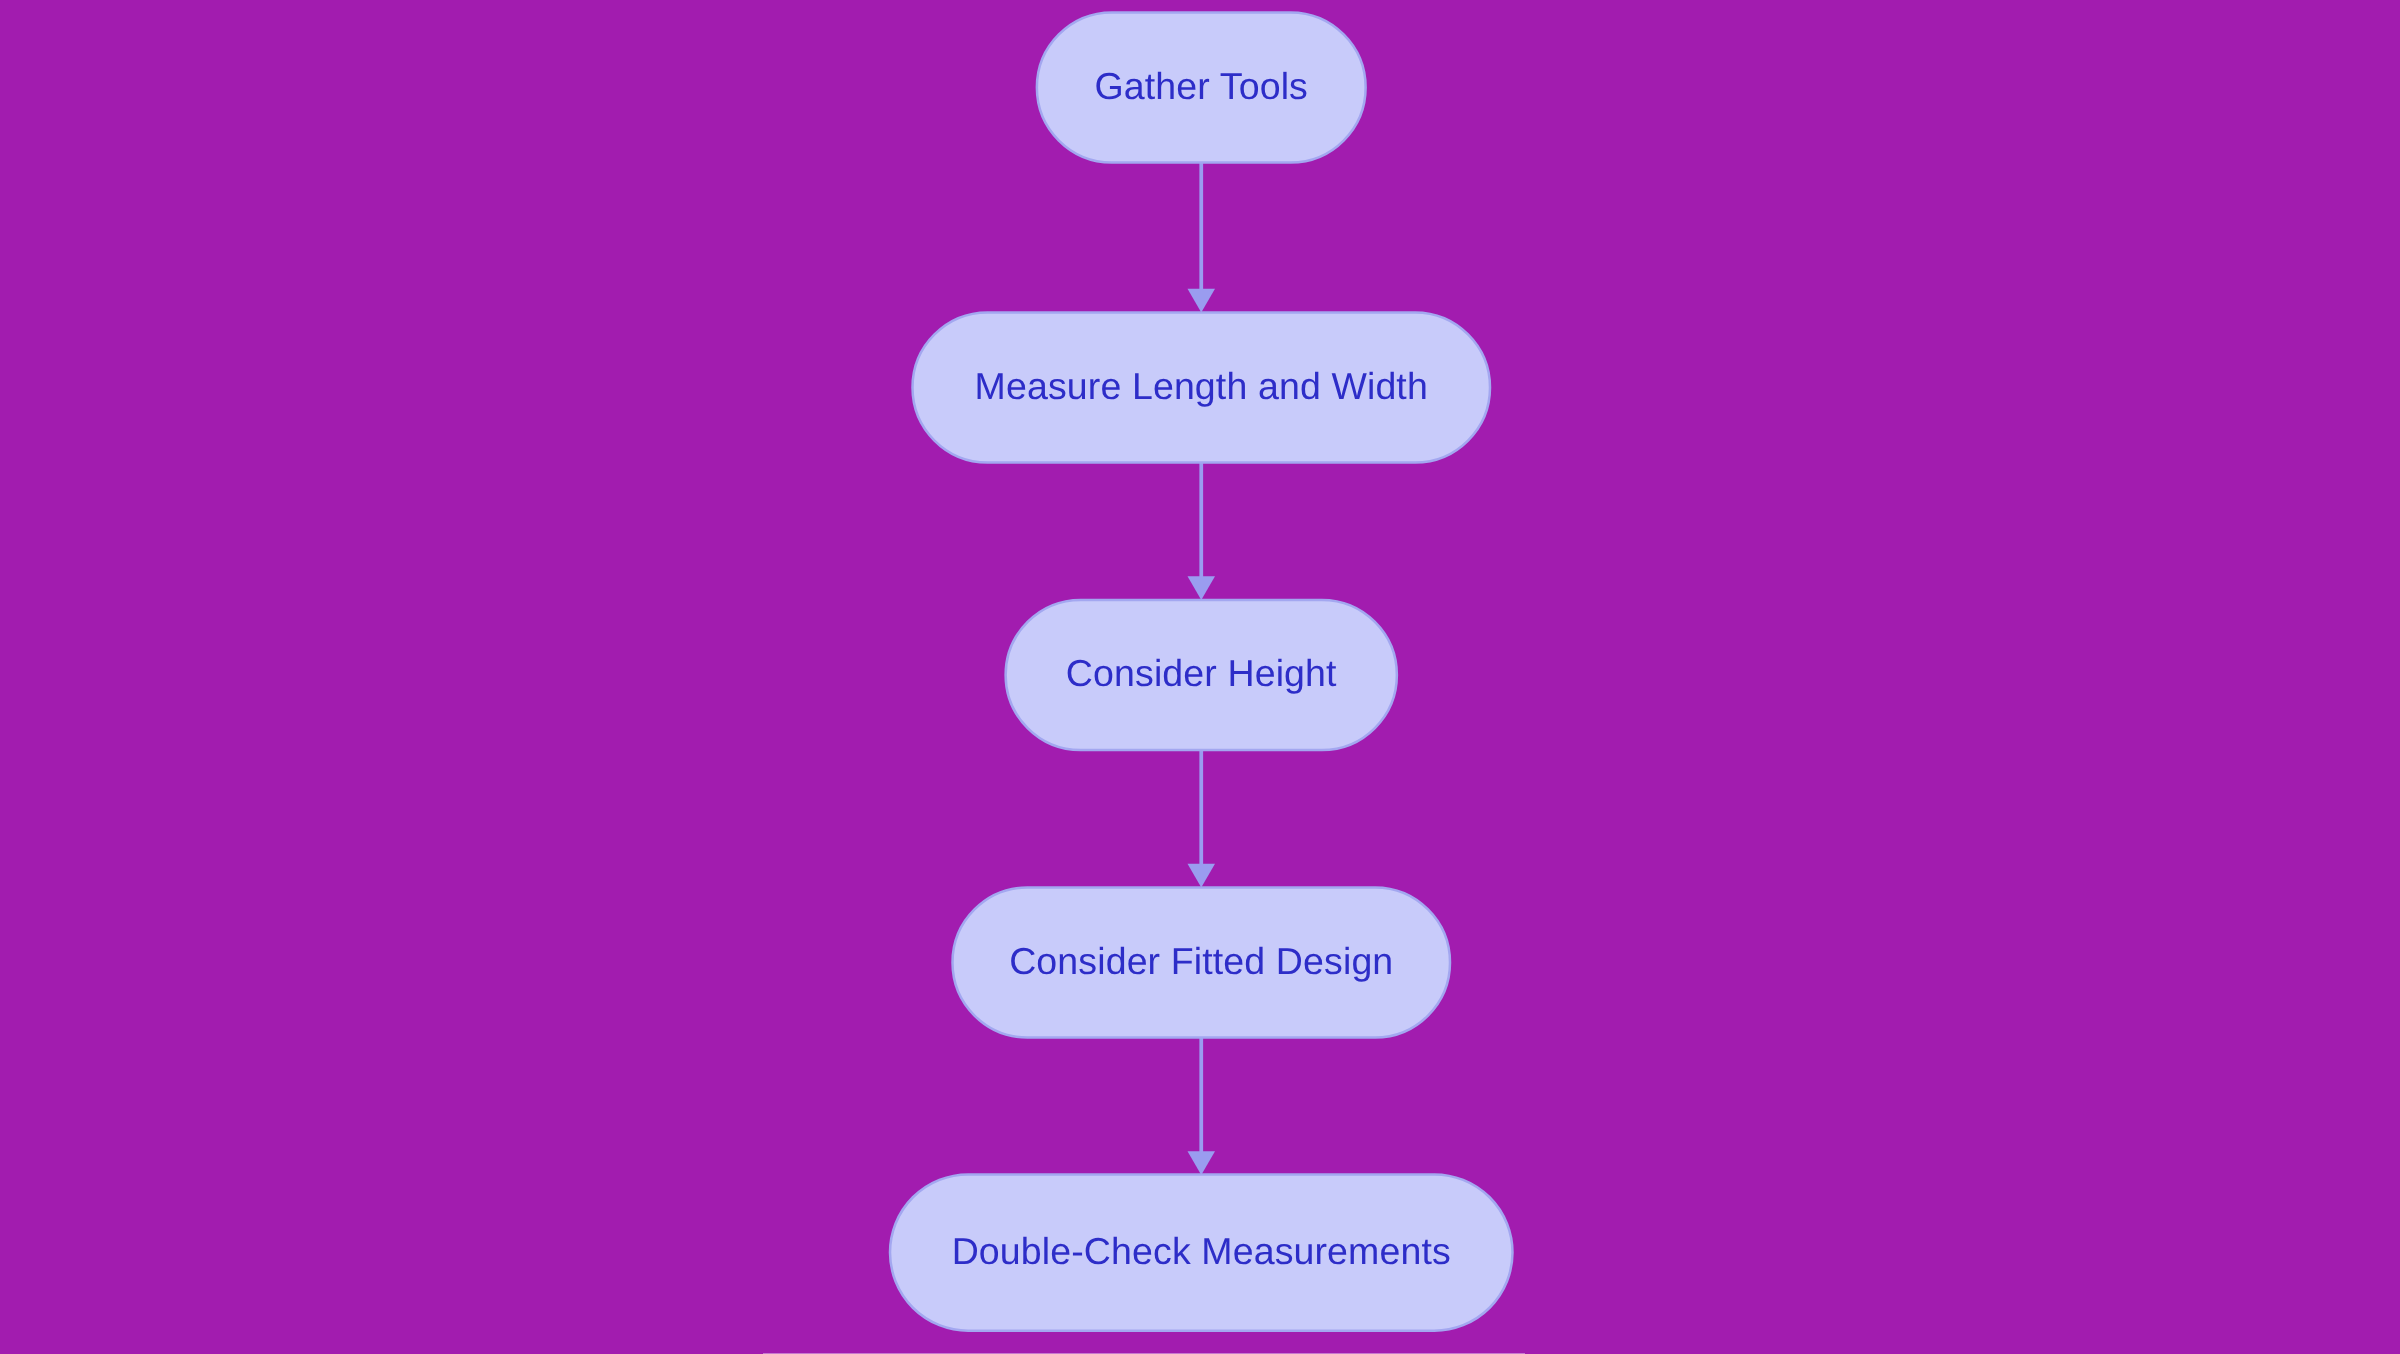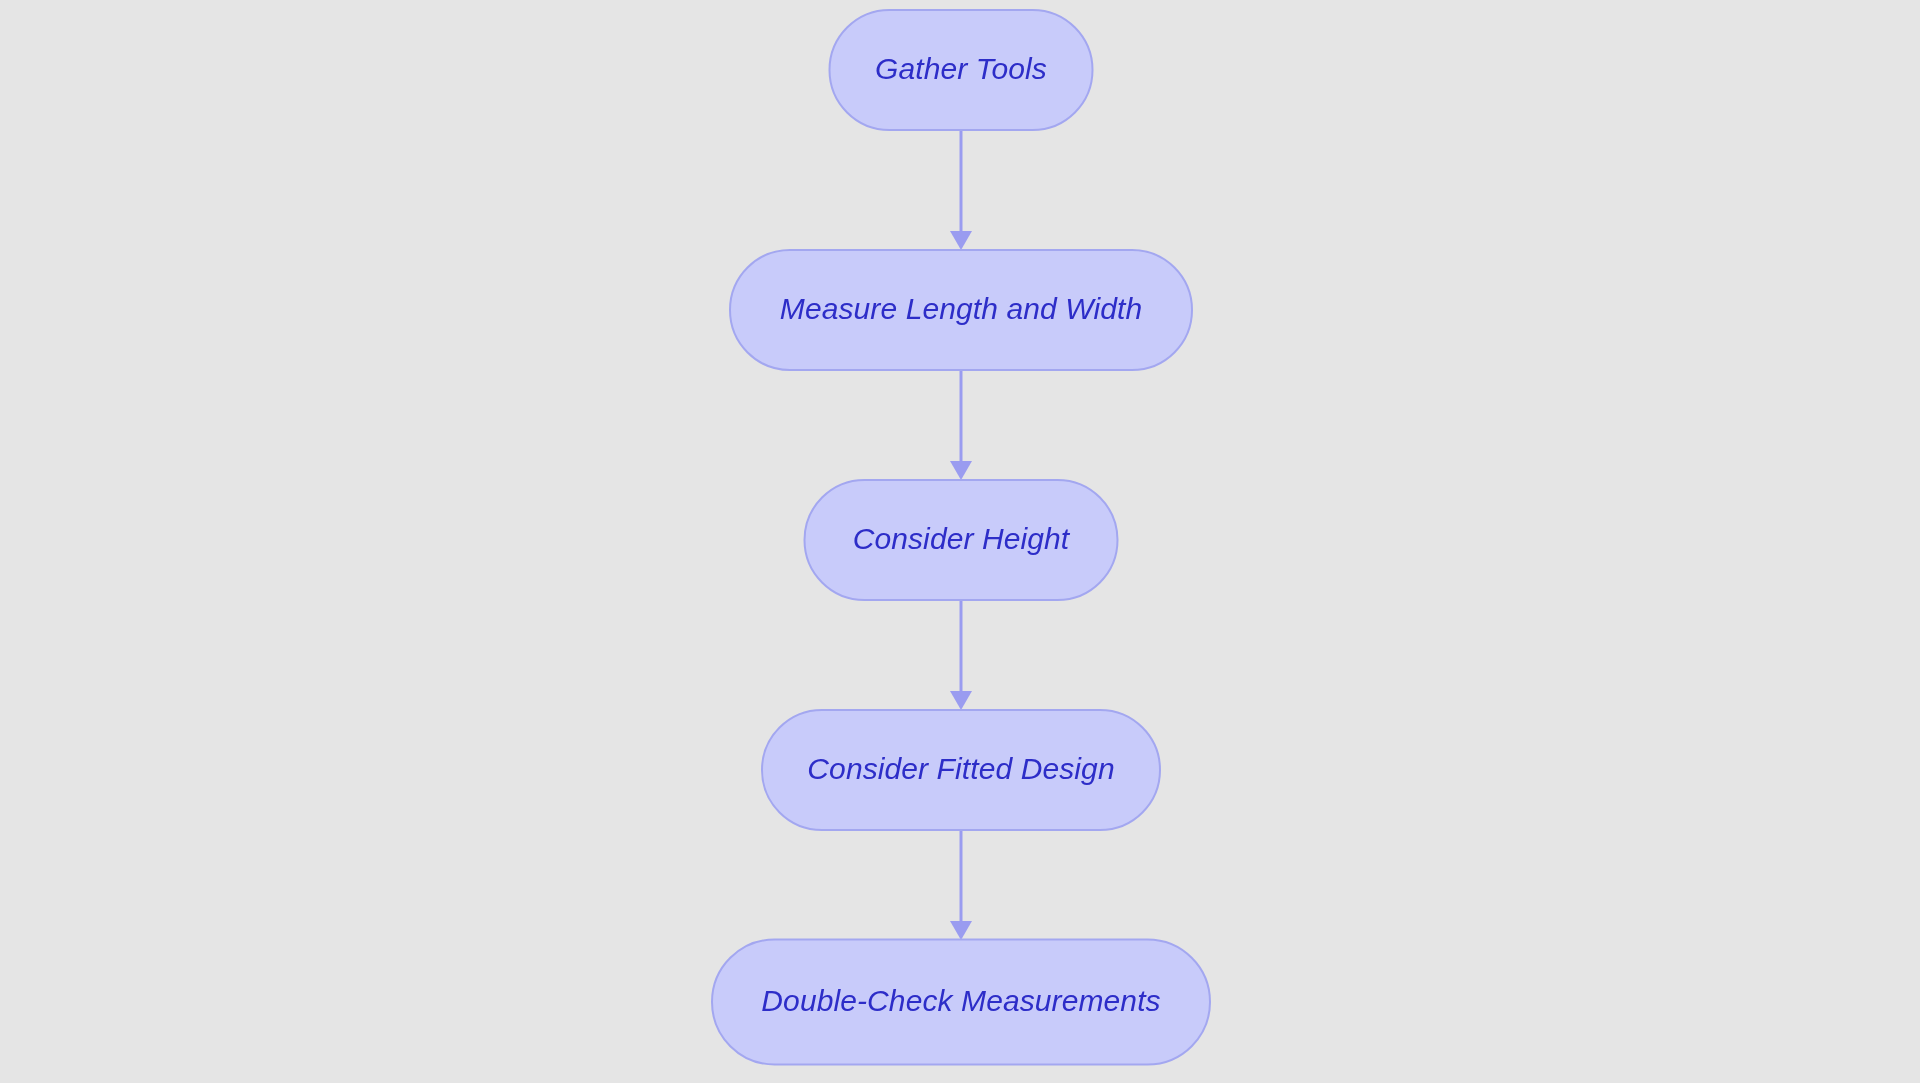--- a/index.html
+++ b/index.html
@@ -18,8 +18,7 @@
     position: relative;
     width: 1920px;
     height: 1083px;
-    background: #e5e5e5;
-    font-style: italic;
+    background: #a21caf;
   }
   #flow-svg {
     position: absolute;

